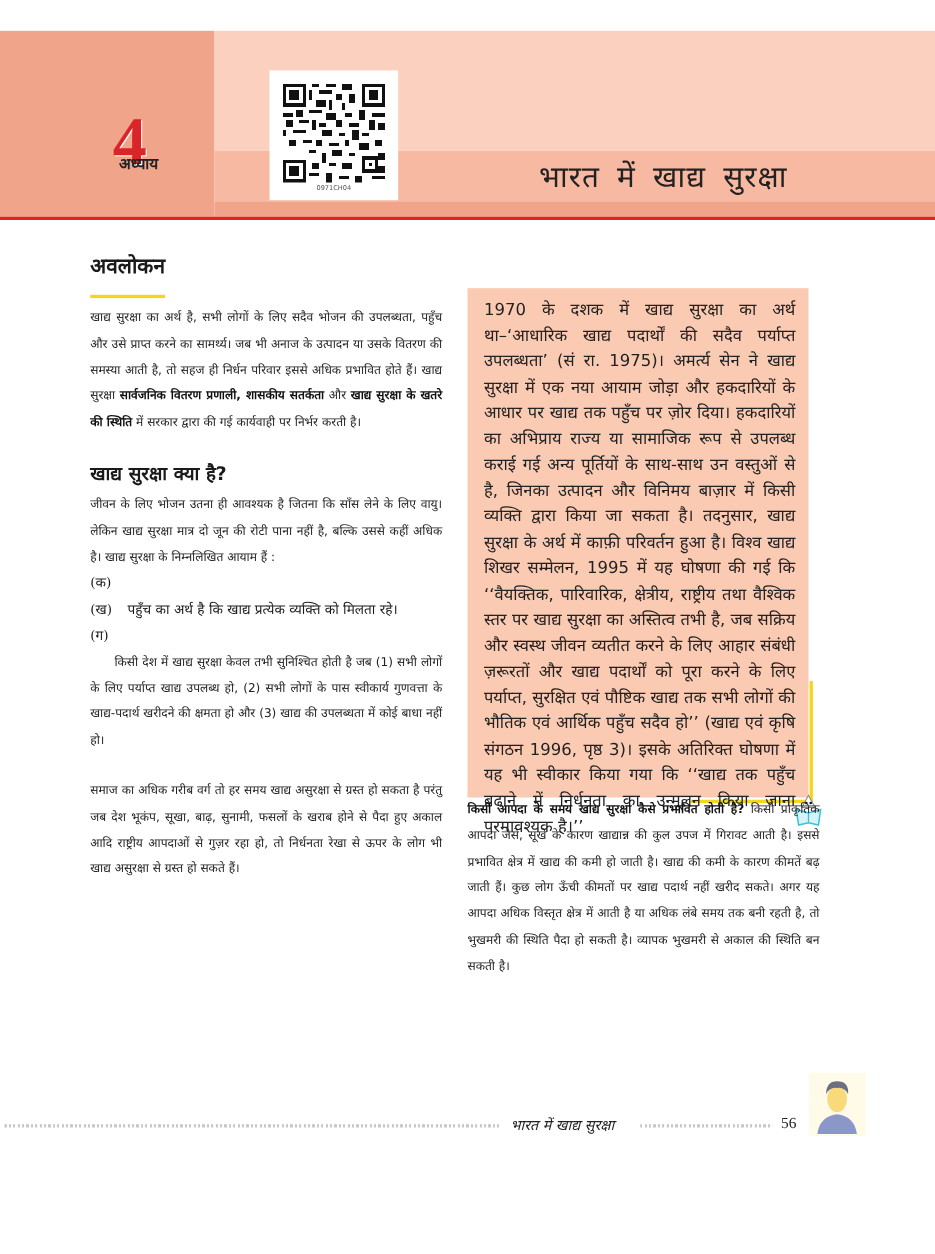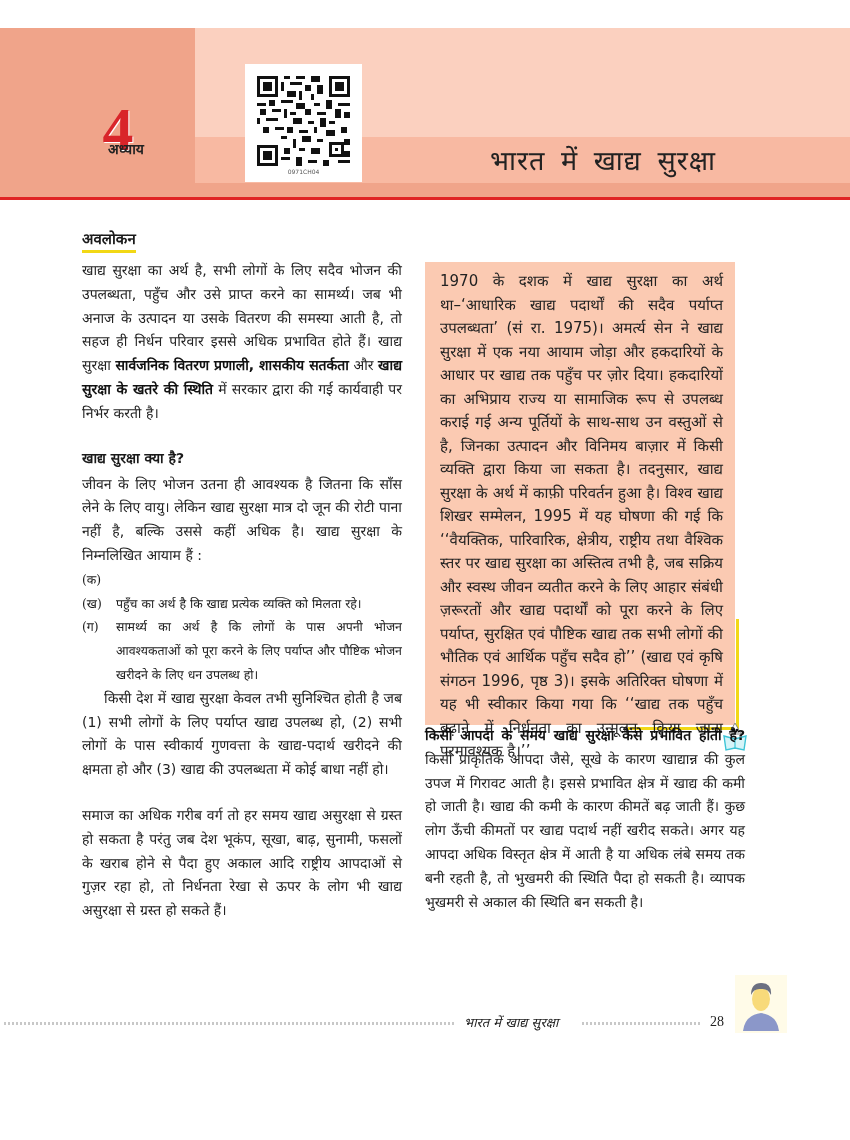--- a/index.html
+++ b/index.html
@@ -25,7 +25,7 @@
 
   .col-left { position:absolute; left:82px; top:228px; width:320px; }
   .sec-title { font-family:"DejaVu Sans", sans-serif; font-weight:bold; font-size:14px; margin:0 0 6px 0; color:#1a1a1a; }
-  .overview-title { font-size:15px; display:inline-block; padding-bottom:2px; border-bottom:3px solid #f2d816; margin-bottom:6px; }
+  .overview-title { font-size:19px; display:inline-block; padding-bottom:14px; border-bottom:3px solid #f2d816; margin-bottom:6px; }
   p.body { margin:0; font-family:"DejaVu Sans", sans-serif; font-size:14px; line-height:23.8px; text-align:justify; color:#222; }
   p.body b { font-weight:bold; color:#111; }
   .gap { height:22px; }

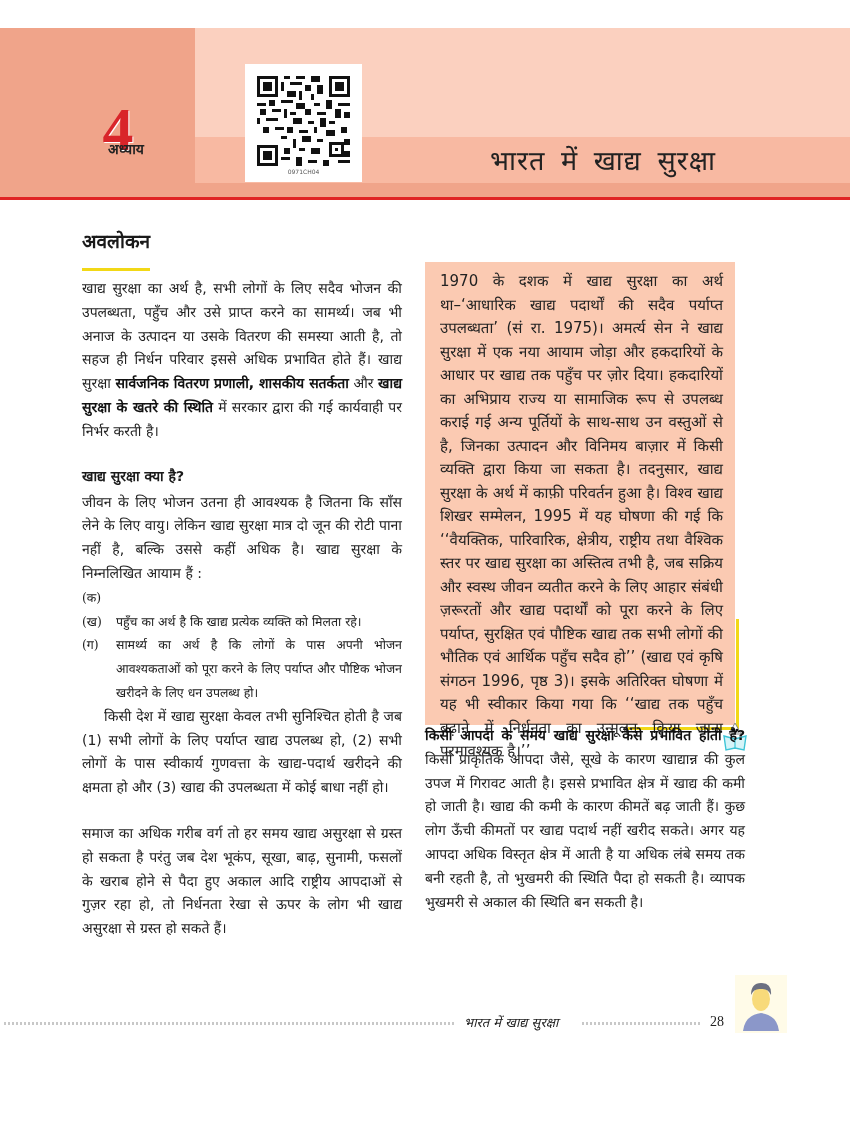--- a/index.html
+++ b/index.html
@@ -26,7 +26,7 @@
   .col-left { position:absolute; left:82px; top:228px; width:320px; }
   .sec-title { font-family:"DejaVu Sans", sans-serif; font-weight:bold; font-size:14px; margin:0 0 6px 0; color:#1a1a1a; }
   .overview-title { font-size:19px; display:inline-block; padding-bottom:14px; border-bottom:3px solid #f2d816; margin-bottom:6px; }
-  p.body { margin:0; font-family:"DejaVu Sans", sans-serif; font-size:14px; line-height:23.8px; text-align:justify; color:#222; }
+  p.body { margin:0; font-family:"DejaVu Sans", sans-serif; font-size:11px; line-height:23.8px; text-align:justify; color:#222; }
   p.body b { font-weight:bold; color:#111; }
   .gap { height:22px; }
   .list { margin:0; padding:0; list-style:none; font-family:"DejaVu Sans", sans-serif; font-size:12.4px; line-height:23.8px; }

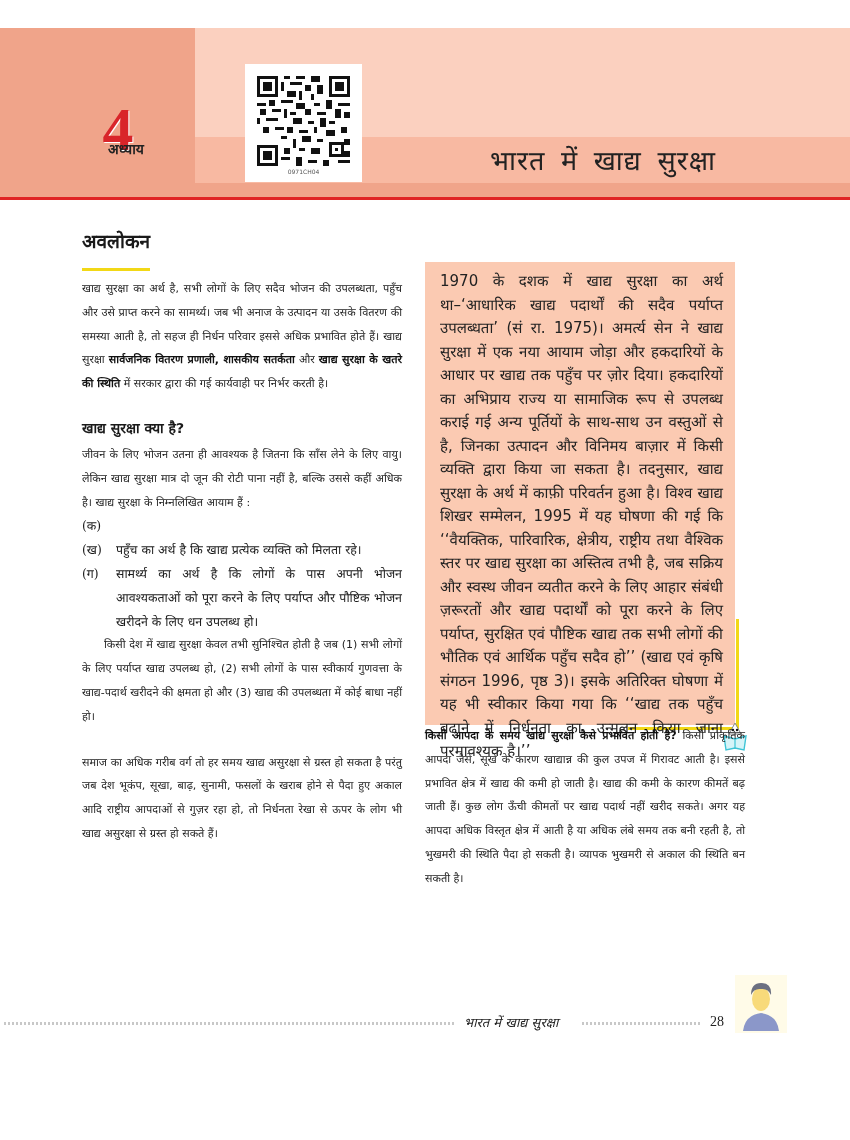--- a/index.html
+++ b/index.html
@@ -24,7 +24,7 @@
       font-size:27px; color:#222; letter-spacing:1px; word-spacing:6px; }
 
   .col-left { position:absolute; left:82px; top:228px; width:320px; }
-  .sec-title { font-family:"DejaVu Sans", sans-serif; font-weight:bold; font-size:14px; margin:0 0 6px 0; color:#1a1a1a; }
+  .sec-title { font-family:"DejaVu Sans", sans-serif; font-weight:bold; font-size:17px; margin:0 0 6px 0; color:#1a1a1a; }
   .overview-title { font-size:19px; display:inline-block; padding-bottom:14px; border-bottom:3px solid #f2d816; margin-bottom:6px; }
   p.body { margin:0; font-family:"DejaVu Sans", sans-serif; font-size:11px; line-height:23.8px; text-align:justify; color:#222; }
   p.body b { font-weight:bold; color:#111; }

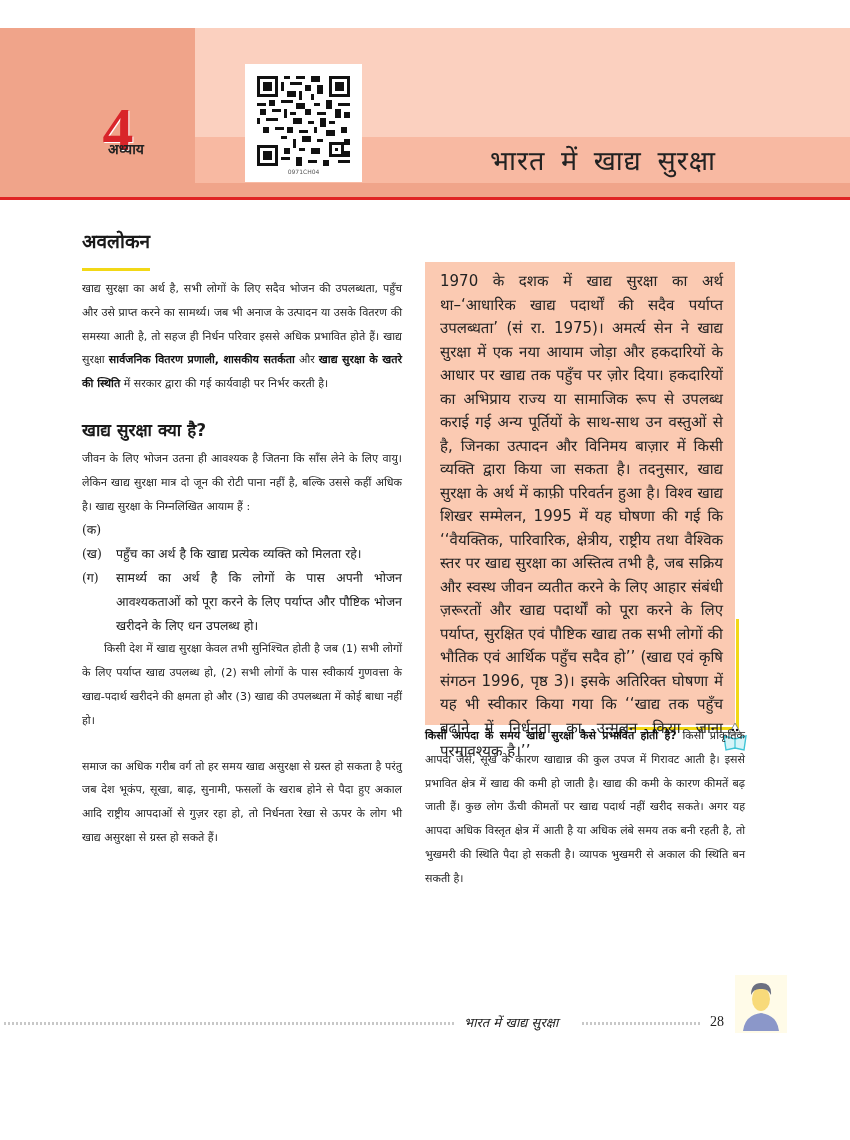--- a/index.html
+++ b/index.html
@@ -153,7 +153,6 @@
       </li>
     <li>
         <span class="mark">(ग)</span>
-        <span class="txt">सामर्थ्य का अर्थ है कि लोगों के पास अपनी भोजन आवश्यकताओं को पूरा करने के लिए पर्याप्त और पौष्टिक भोजन खरीदने के लिए धन उपलब्ध हो।</span>
       </li>
   </ul>
   <p class="body indent">किसी देश में खाद्य सुरक्षा केवल तभी सुनिश्चित होती है जब (1) सभी लोगों के लिए पर्याप्त खाद्य उपलब्ध हो, (2) सभी लोगों के पास स्वीकार्य गुणवत्ता के खाद्य-पदार्थ खरीदने की क्षमता हो और (3) खाद्य की उपलब्धता में कोई बाधा नहीं हो।</p>

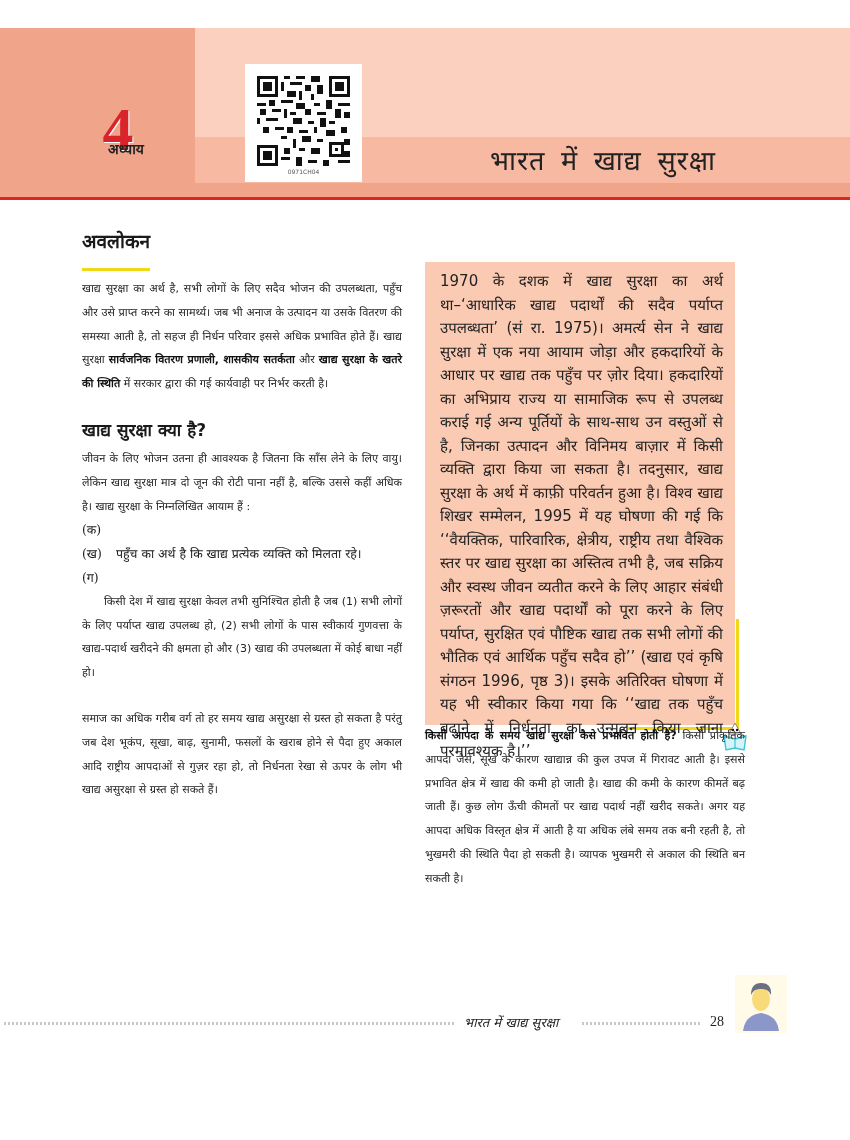--- a/index.html
+++ b/index.html
@@ -181,7 +181,7 @@
 <div class="footer-line" style="left:4px; width:452px;"></div>
 <div class="footer-title">भारत में खाद्य सुरक्षा</div>
 <div class="footer-line" style="left:582px; width:120px;"></div>
-<div class="page-num">28</div>
+<div class="page-num">56</div>
 <svg class="avatar" viewBox="0 0 52 58">
   <rect x="0" y="0" width="52" height="58" fill="#fffbe8"></rect>
   <path d="M8 56 Q10 40 26 38 Q42 40 44 56 Z" fill="#8b97c9"></path>

